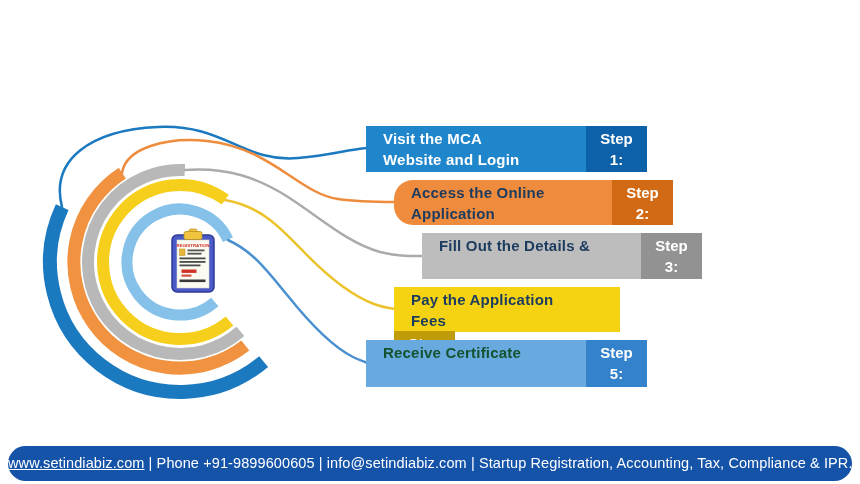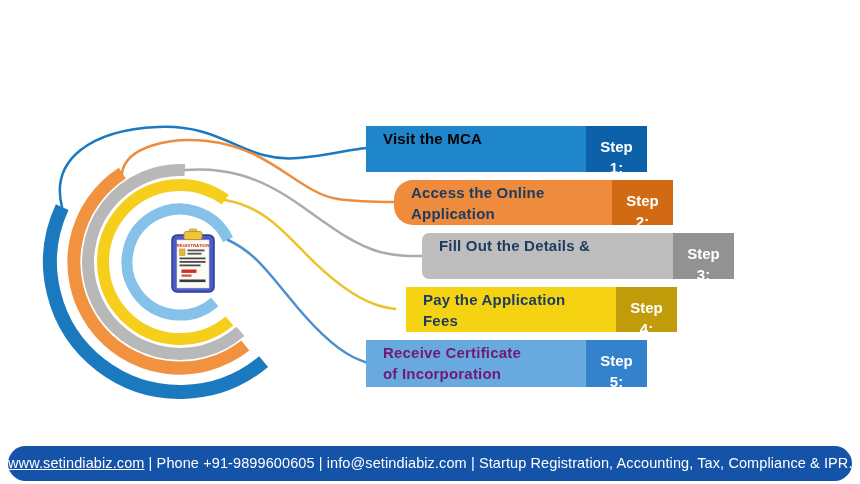--- a/index.html
+++ b/index.html
@@ -80,7 +80,7 @@
   </svg>
 
   <div class="bar bar1" style="background-color: rgb(31, 134, 203);">
-    <div class="label" style="color: #000000;">
+    <div class="label" style="color: #ffffff;">
       <div>Visit the MCA</div>
     </div>
     <div class="badge" style="background-color: rgb(13, 97, 169);">

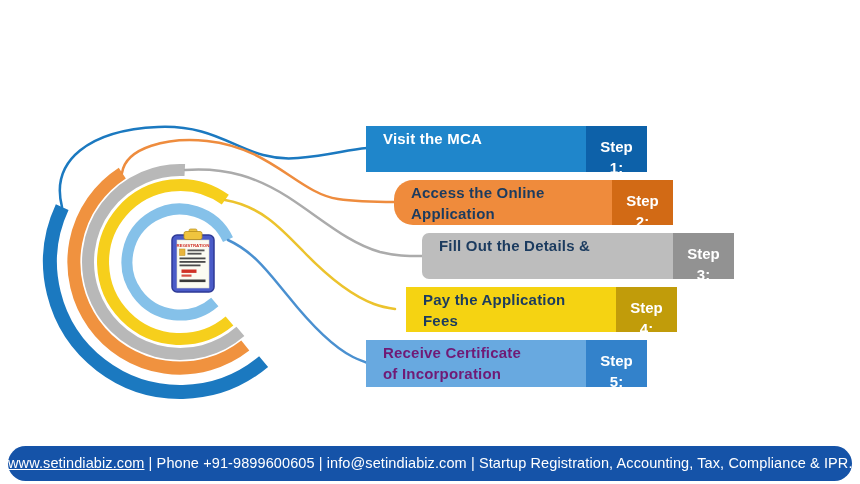--- a/index.html
+++ b/index.html
@@ -28,7 +28,7 @@
   
   .bar { position:absolute; height:46px; display:flex; flex-direction:row; }
   .bar .label { flex:1; padding:2px 4px 0 17px; font-size:15px; font-weight:700; line-height:21px; letter-spacing:.2px; }
-  .bar .badge { width:61px; text-align:center; color:#ffffff; font-size:15px; font-weight:700; line-height:21px; padding-top:10px; }
+  .bar .badge { width:61px; text-align:center; color:#ffffff; font-size:15px; font-weight:700; line-height:21px; padding-top:2px; }
   .bar1 { left:366px; top:126px; width:281px; }
   .bar2 { left:394px; top:180px; width:279px; height:45px; }
   .bar3 { left:422px; top:233px; width:312px;border-radius:7px; }

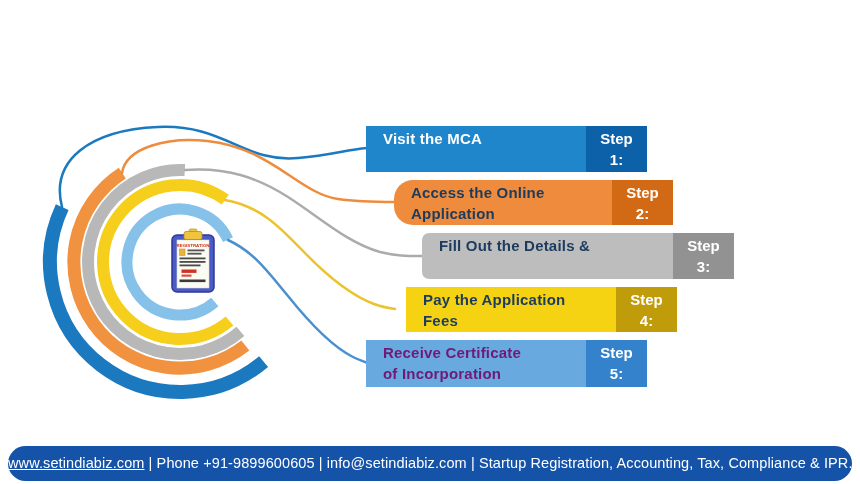--- a/index.html
+++ b/index.html
@@ -82,6 +82,7 @@
   <div class="bar bar1" style="background-color: rgb(31, 134, 203);">
     <div class="label" style="color: #ffffff;">
       <div>Visit the MCA</div>
+      <div>Website and Login</div>
     </div>
     <div class="badge" style="background-color: rgb(13, 97, 169);">
       <div>Step</div>

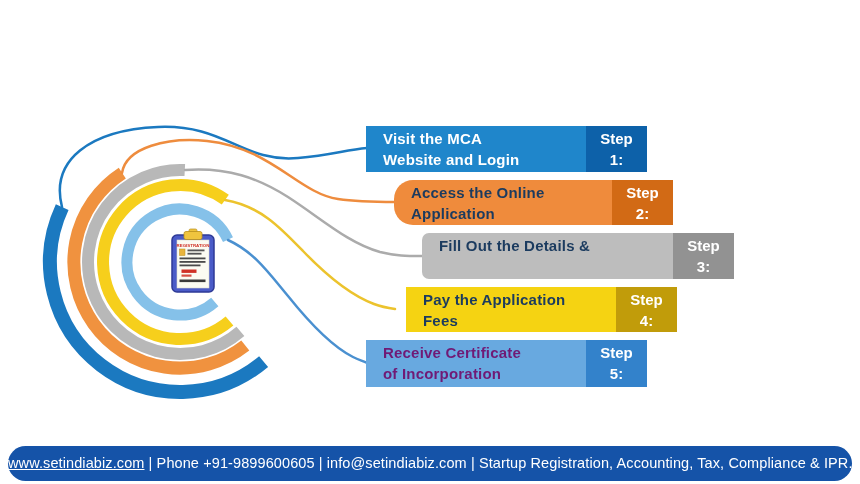--- a/index.html
+++ b/index.html
@@ -31,7 +31,7 @@
   .bar .badge { width:61px; text-align:center; color:#ffffff; font-size:15px; font-weight:700; line-height:21px; padding-top:2px; }
   .bar1 { left:366px; top:126px; width:281px; }
   .bar2 { left:394px; top:180px; width:279px; height:45px; }
-  .bar3 { left:422px; top:233px; width:312px;border-radius:7px; }
+  .bar3 { left:422px; top:233px; width:280px; }
   .bar4 { left:406px; top:287px; width:271px; height:45px; }
   .bar5 { left:366px; top:340px; width:281px; height:47px; }
 

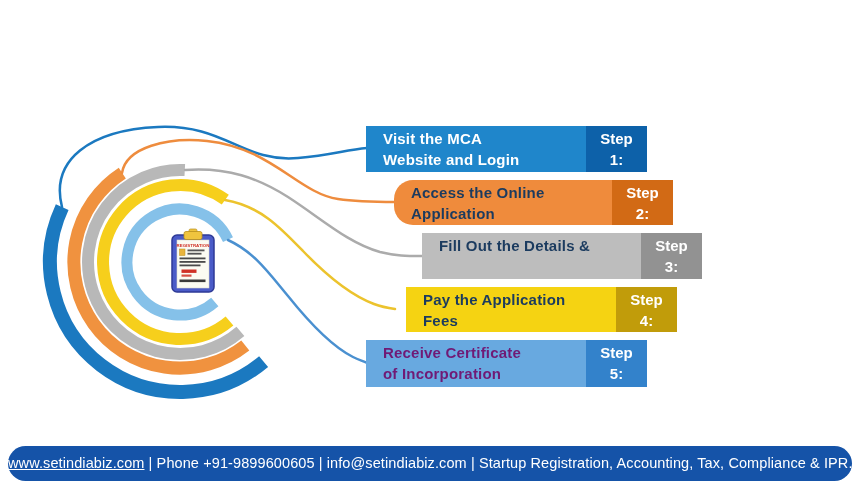--- a/index.html
+++ b/index.html
@@ -32,7 +32,7 @@
   .bar1 { left:366px; top:126px; width:281px; }
   .bar2 { left:394px; top:180px; width:279px; height:45px; }
   .bar3 { left:422px; top:233px; width:280px; }
-  .bar4 { left:406px; top:287px; width:271px; height:45px; }
+  .bar4 { left:394px; top:287px; width:226px; height:45px;flex-direction:column; }
   .bar5 { left:366px; top:340px; width:281px; height:47px; }
 
   

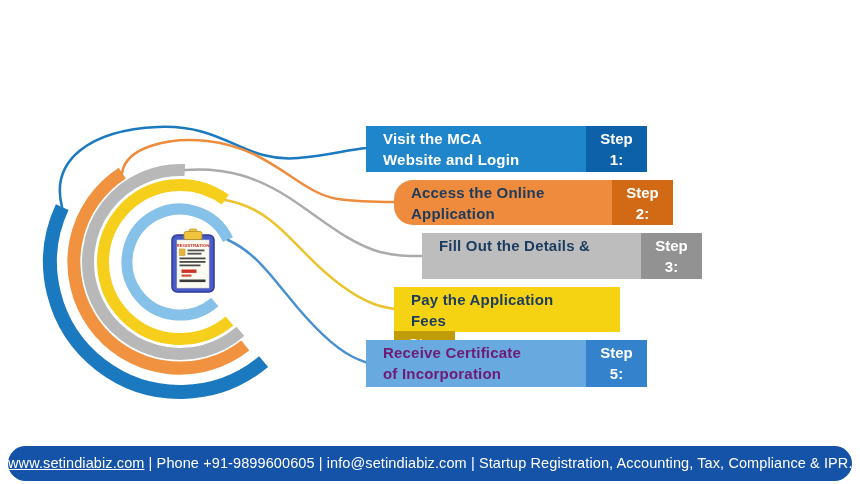--- a/index.html
+++ b/index.html
@@ -123,7 +123,7 @@
   </div>
 
   <div class="bar bar5" style="background-color: rgb(104, 169, 224);">
-    <div class="label" style="color: #701a75;">
+    <div class="label" style="color: #14532d;">
       <div>Receive Certificate</div>
       <div>of Incorporation</div>
     </div>

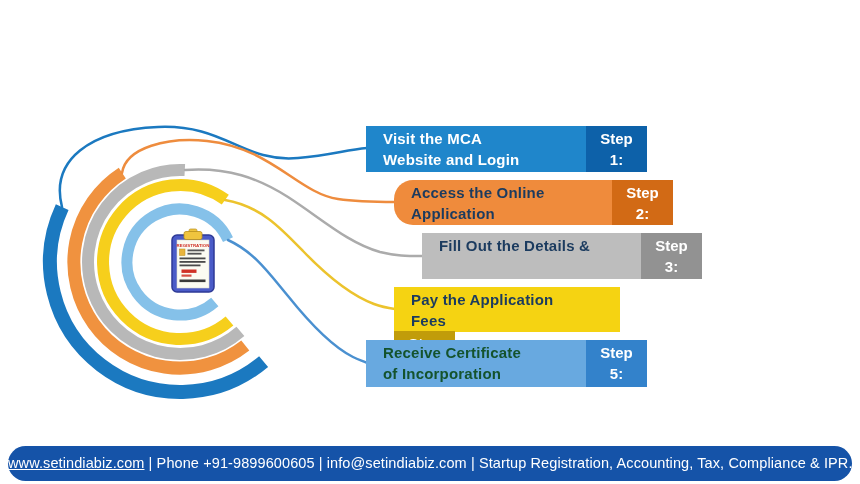--- a/index.html
+++ b/index.html
@@ -125,7 +125,6 @@
   <div class="bar bar5" style="background-color: rgb(104, 169, 224);">
     <div class="label" style="color: #14532d;">
       <div>Receive Certificate</div>
-      <div>of Incorporation</div>
     </div>
     <div class="badge" style="background-color: rgb(51, 130, 203);">
       <div>Step</div>

